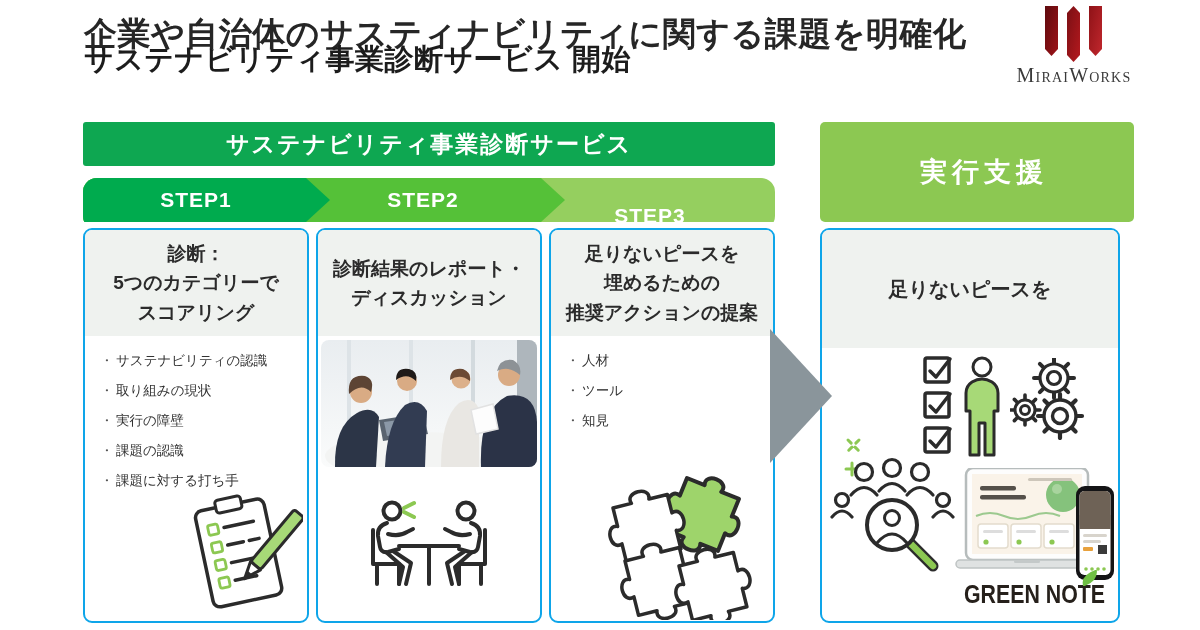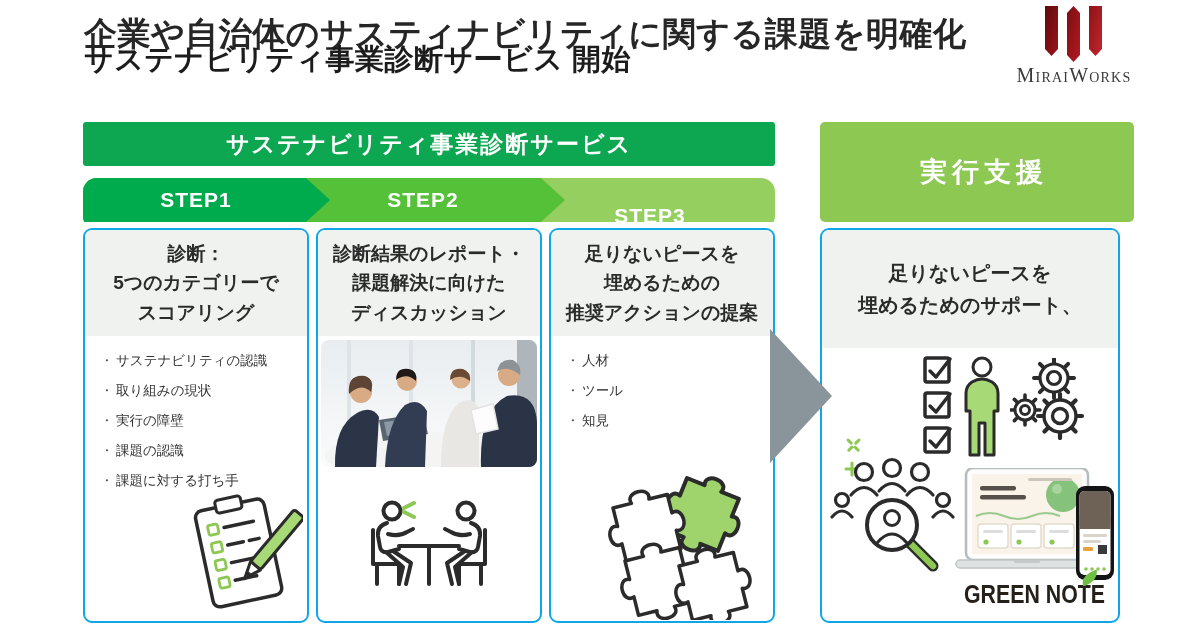--- a/index.html
+++ b/index.html
@@ -152,7 +152,6 @@
   <div class="card" id="card2">
     <div class="card-head head-sm">
       <div>診断結果のレポート・</div>
-      <div>課題解決に向けた</div>
       <div>ディスカッション</div>
     </div>
     <div class="photo-frame">

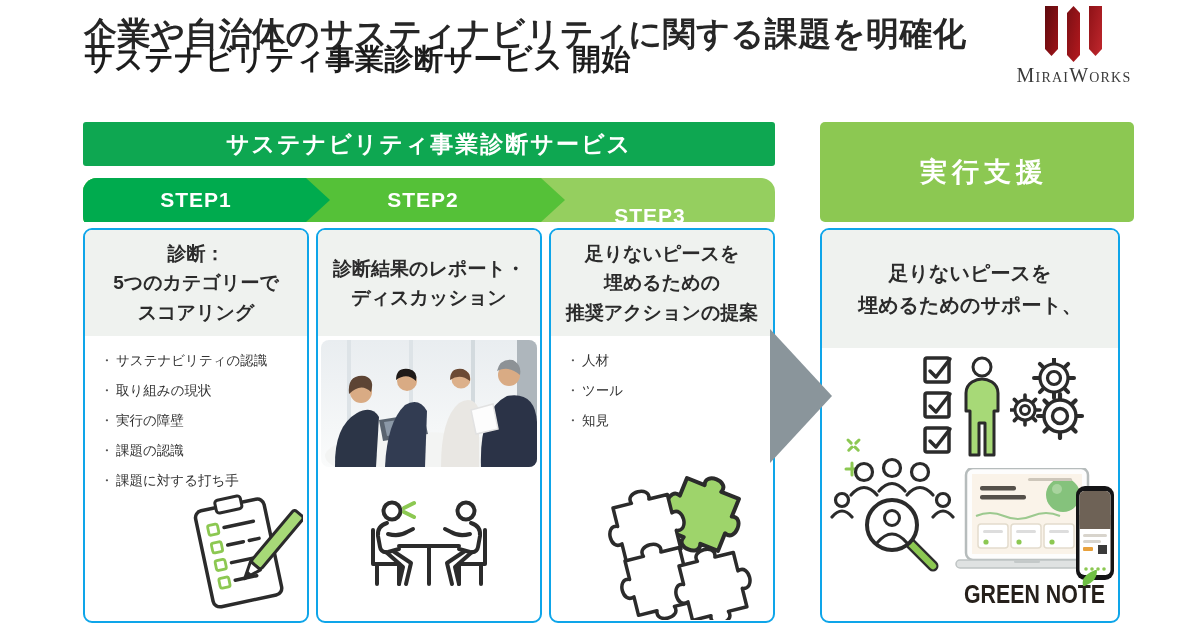--- a/index.html
+++ b/index.html
@@ -238,7 +238,6 @@
   <div class="card" id="card4">
     <div class="card-head head-lg">
       <div>足りないピースを</div>
-      <div>埋めるためのサポート、</div>
     </div>
 
     <svg class="abs" style="left:100px;top:124px;" width="85" height="106" viewBox="0 0 85 106">

